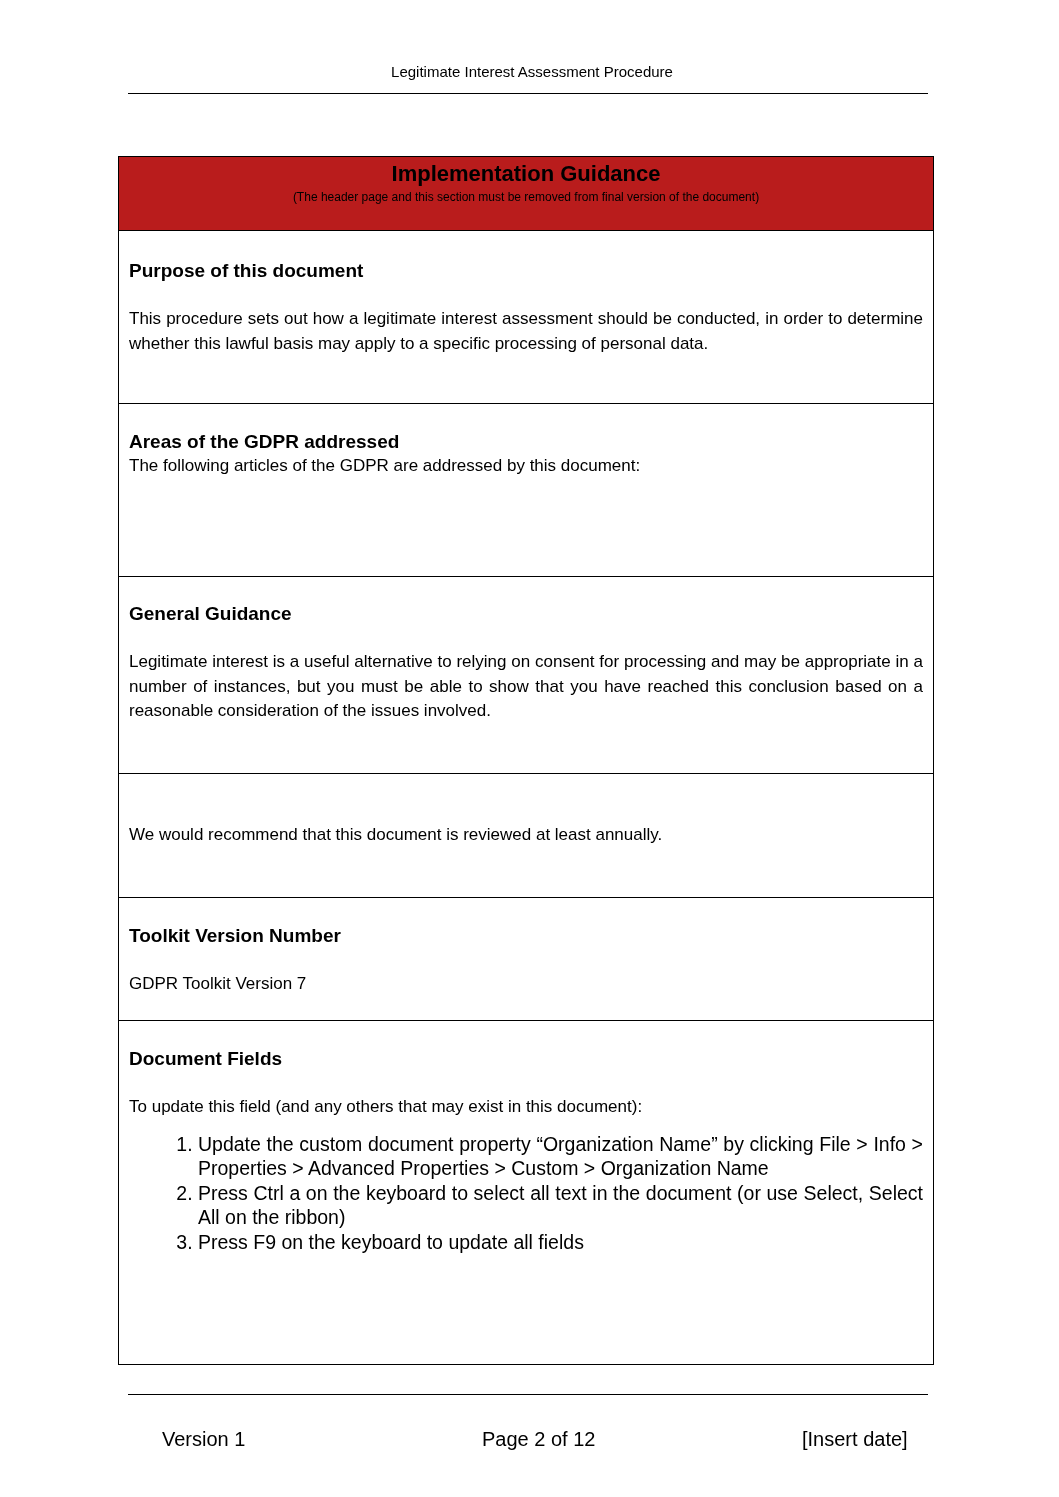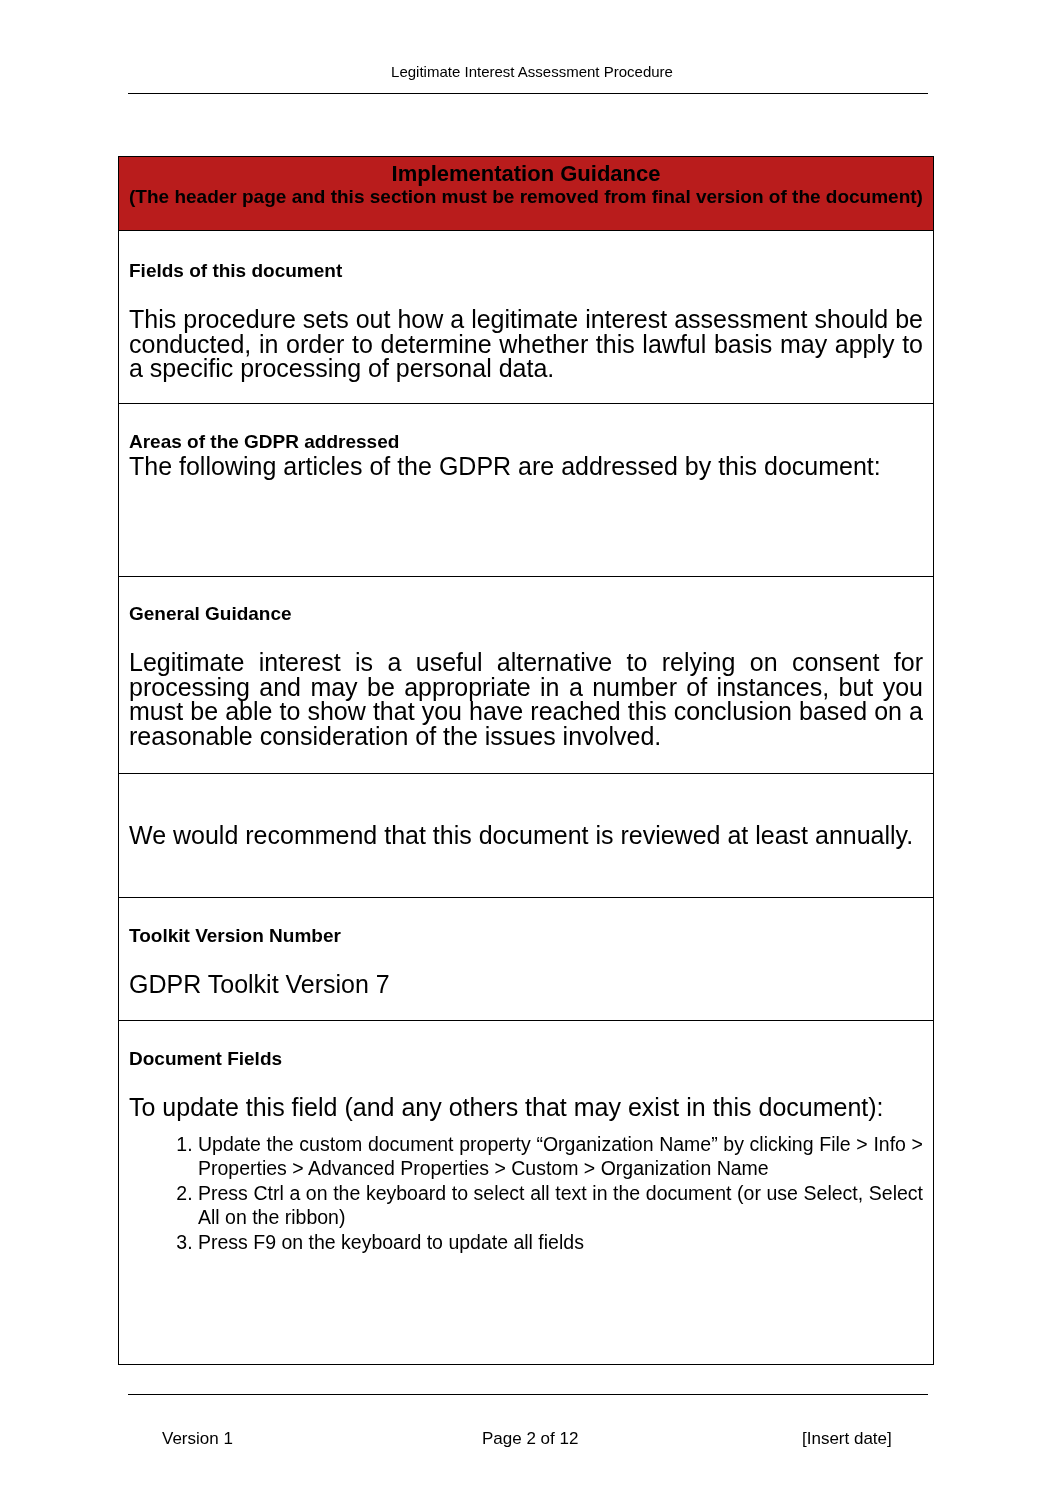--- a/index.html
+++ b/index.html
@@ -14,7 +14,7 @@
   .banner { background: #b91c1c; border-bottom: 1px solid #000; height: 74px; text-align: center;
          box-sizing: border-box; padding-top: 3px; }
   .banner-title { font-size: 22px; font-weight: bold; line-height: 28px; }
-  .banner-sub { font-size: 19px; font-weight: bold; line-height: 18px; }
+  .banner-sub { font-size: 12px; font-weight: normal; line-height: 18px; }
   .section { border-bottom: 1px solid #000; padding: 0 10px; box-sizing: border-box; }
   .section:last-child { border-bottom: none; }
   .section-title { font-size: 19px; font-weight: bold; line-height: 25px; margin: 0; }

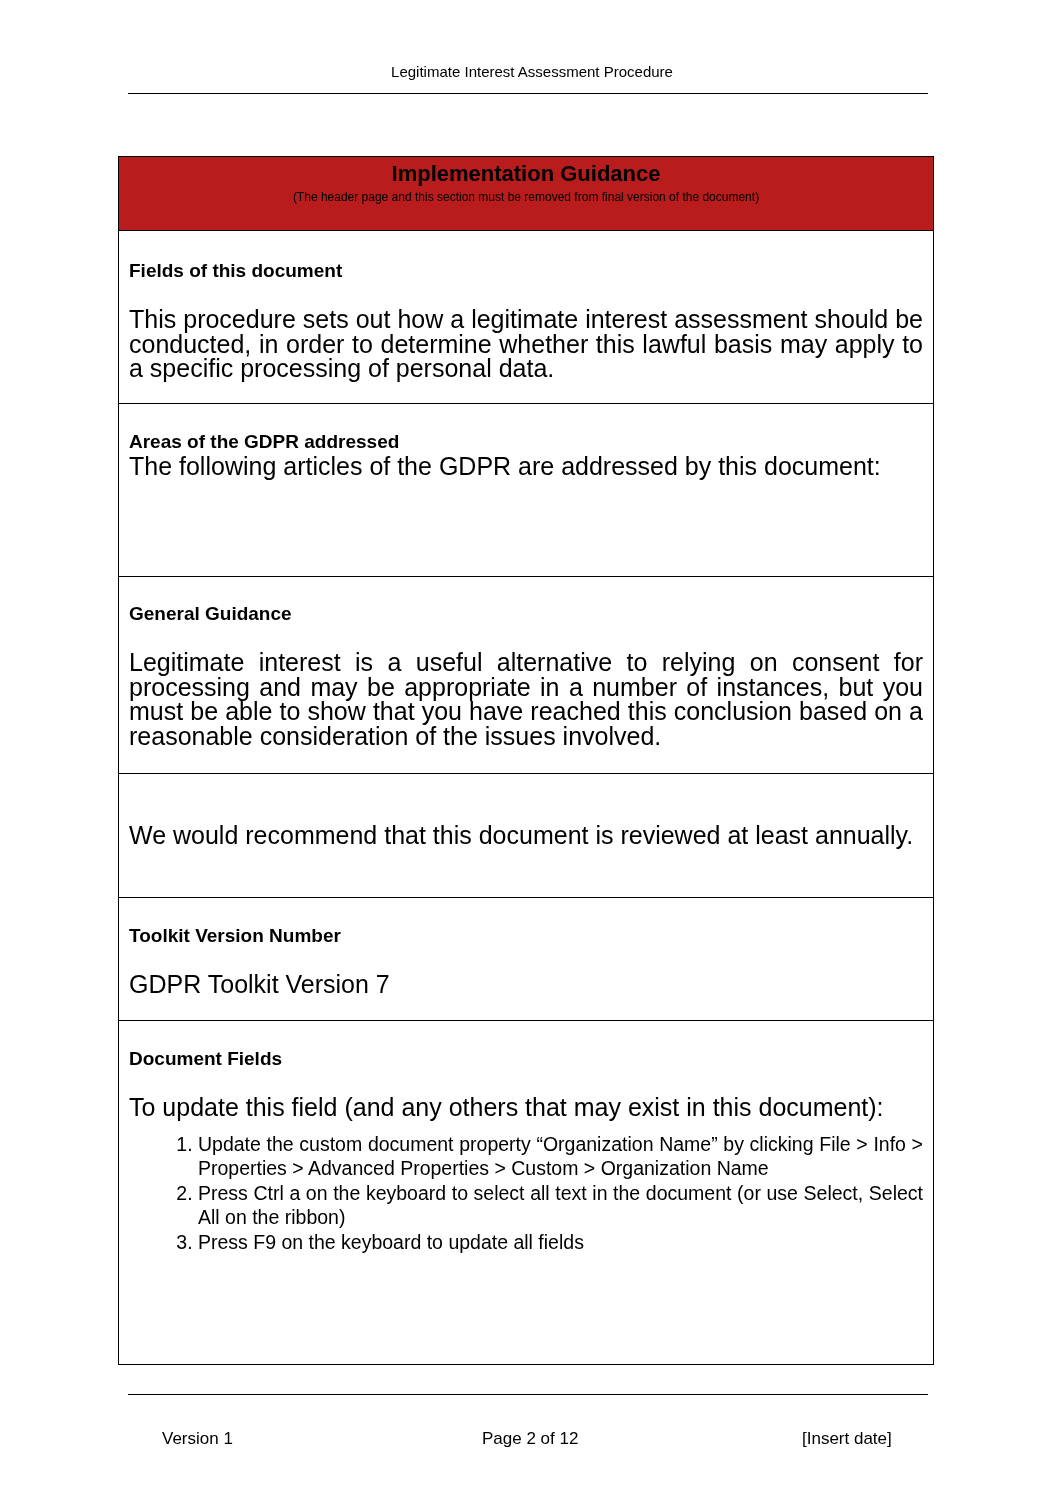--- a/index.html
+++ b/index.html
@@ -38,7 +38,7 @@
   </div>
 
   <div class="section" style="height:173px; padding-top:27px;">
-    <h3 class="section-title">Fields of this document</h3>
+    <h3 class="section-title">Purpose of this document</h3>
     <div class="section-body" style="margin-top:24px;">
       <p>This procedure sets out how a legitimate interest assessment should be conducted, in order to determine whether this lawful basis may apply to a specific processing of personal data.</p>
     </div>

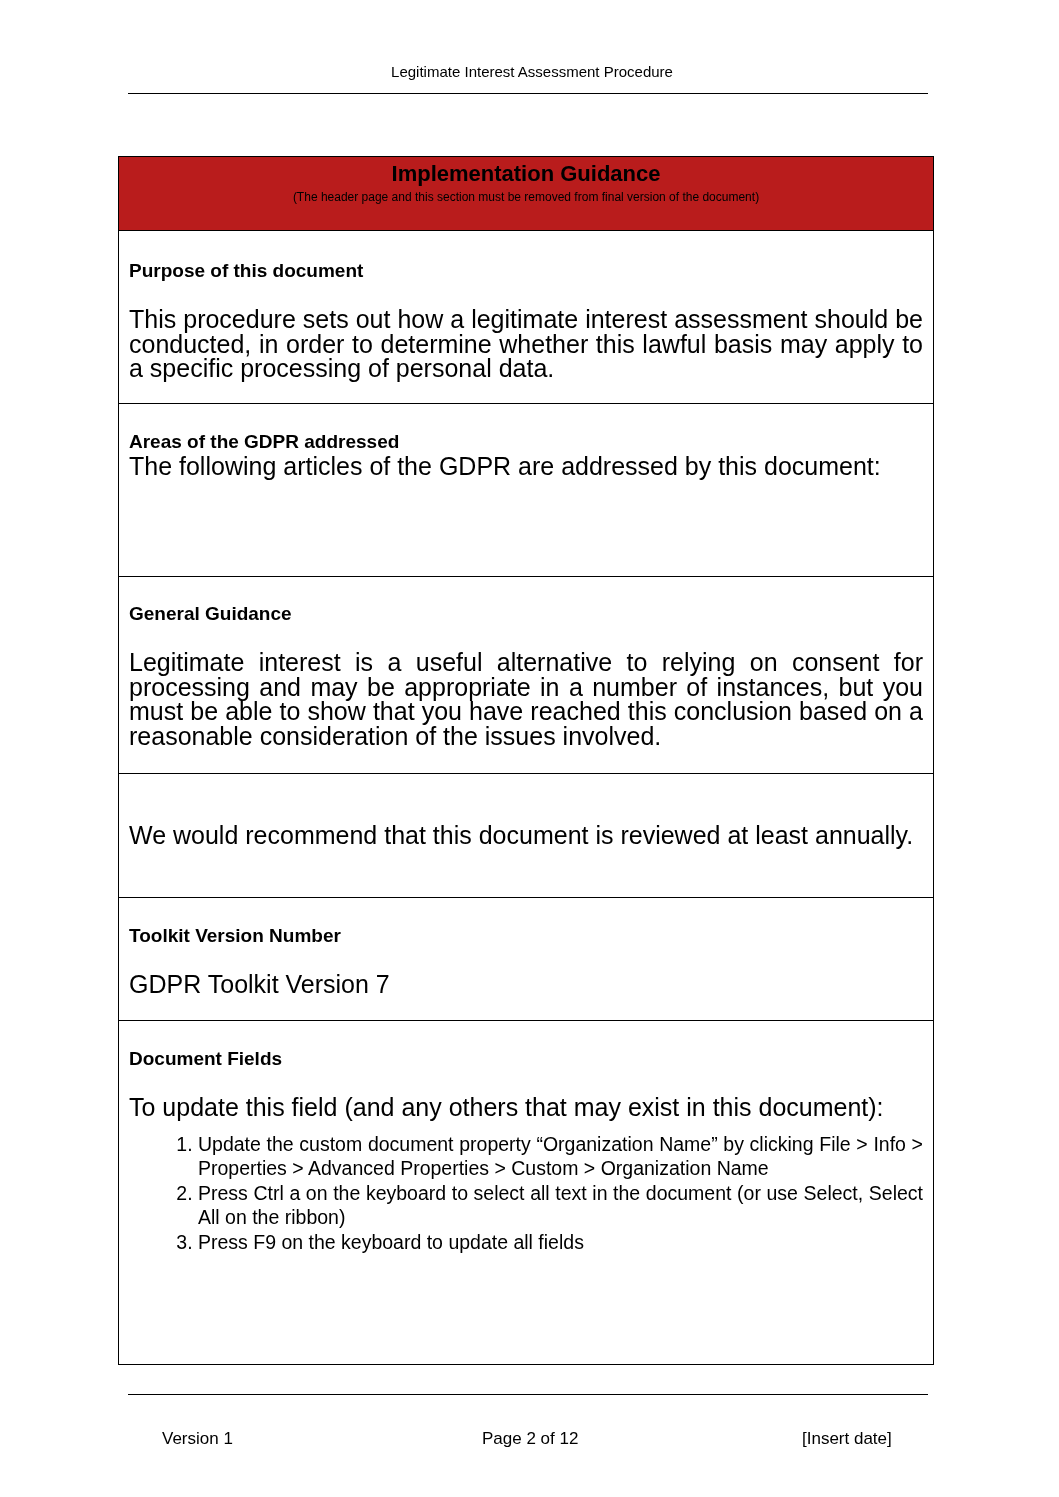--- a/index.html
+++ b/index.html
@@ -18,7 +18,7 @@
   .section { border-bottom: 1px solid #000; padding: 0 10px; box-sizing: border-box; }
   .section:last-child { border-bottom: none; }
   .section-title { font-size: 19px; font-weight: bold; line-height: 25px; margin: 0; }
-  .section-body p { font-size: 25px; line-height: 24.5px; margin: 0; text-align: justify; }
+  .section-body p { font-size: 17px; line-height: 24.5px; margin: 0; text-align: justify; }
   ol.steps { margin: 0; padding-left: 69px; font-size: 19.5px; line-height: 24.5px; }
   ol.steps li { padding-left: 0; text-align: justify; }
   .footer-rule { position: absolute; left: 128px; top: 1394px; width: 800px; height: 0;

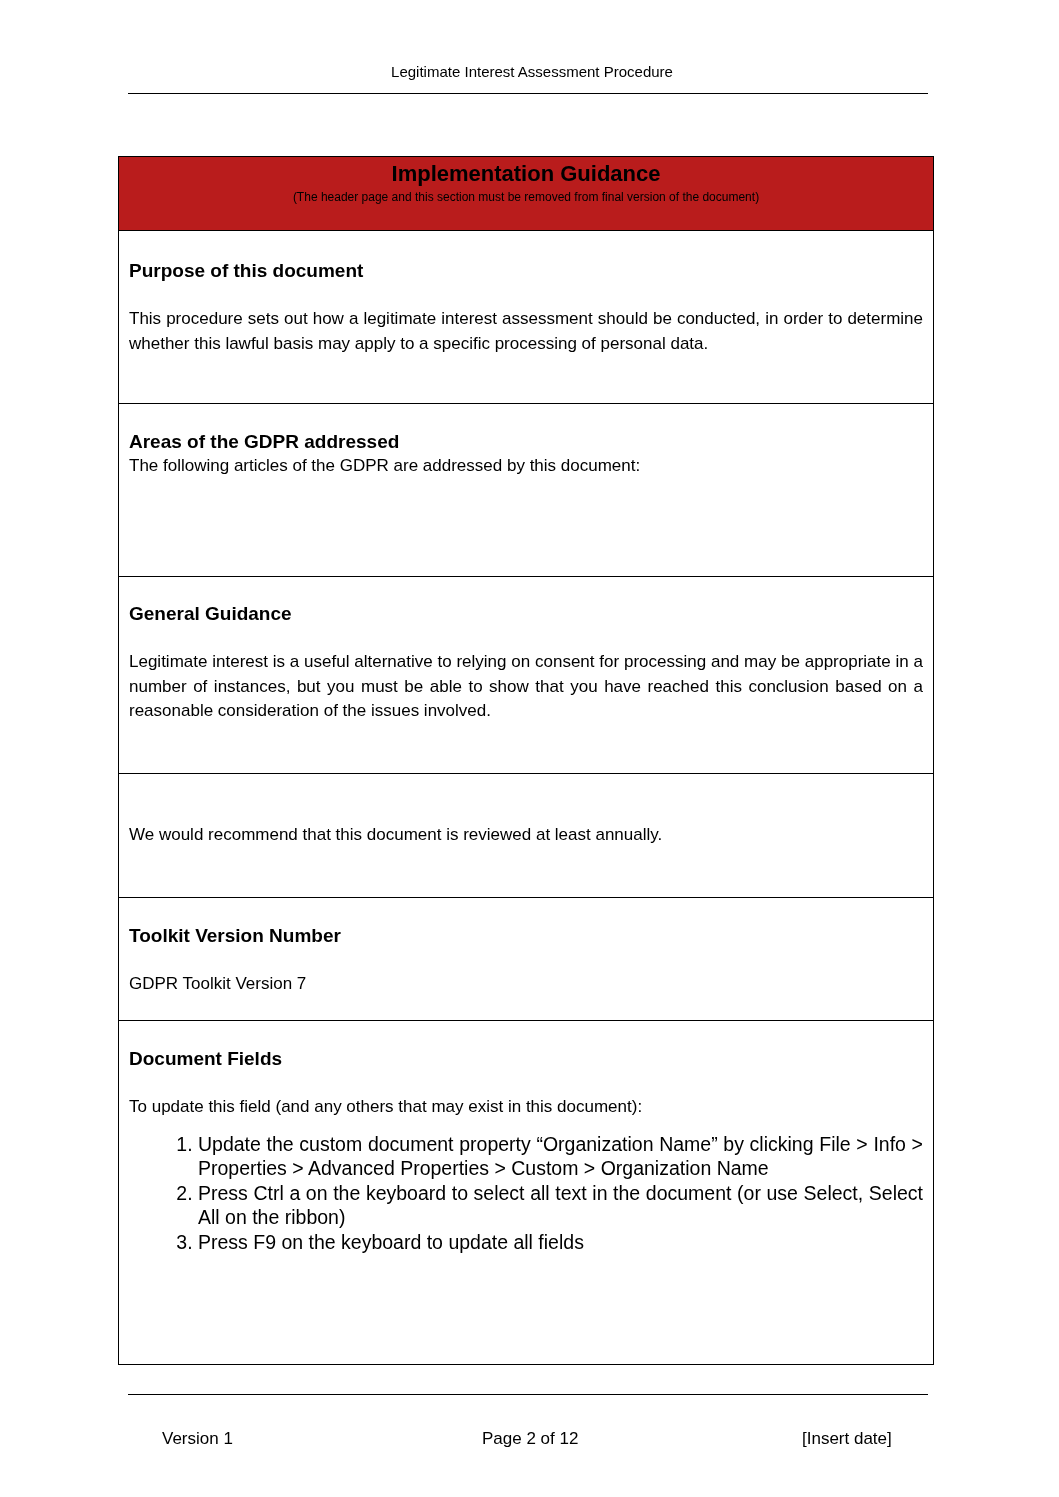--- a/index.html
+++ b/index.html
@@ -23,7 +23,7 @@
   ol.steps li { padding-left: 0; text-align: justify; }
   .footer-rule { position: absolute; left: 128px; top: 1394px; width: 800px; height: 0;
          border-top: 1.5px solid #000; }
-  .footer { position: absolute; top: 1428px; font-size: 17px; line-height: 22px; }
+  .footer { position: absolute; top: 1428px; font-size: 20px; line-height: 22px; }
 </style>
 </head>
 <body>

